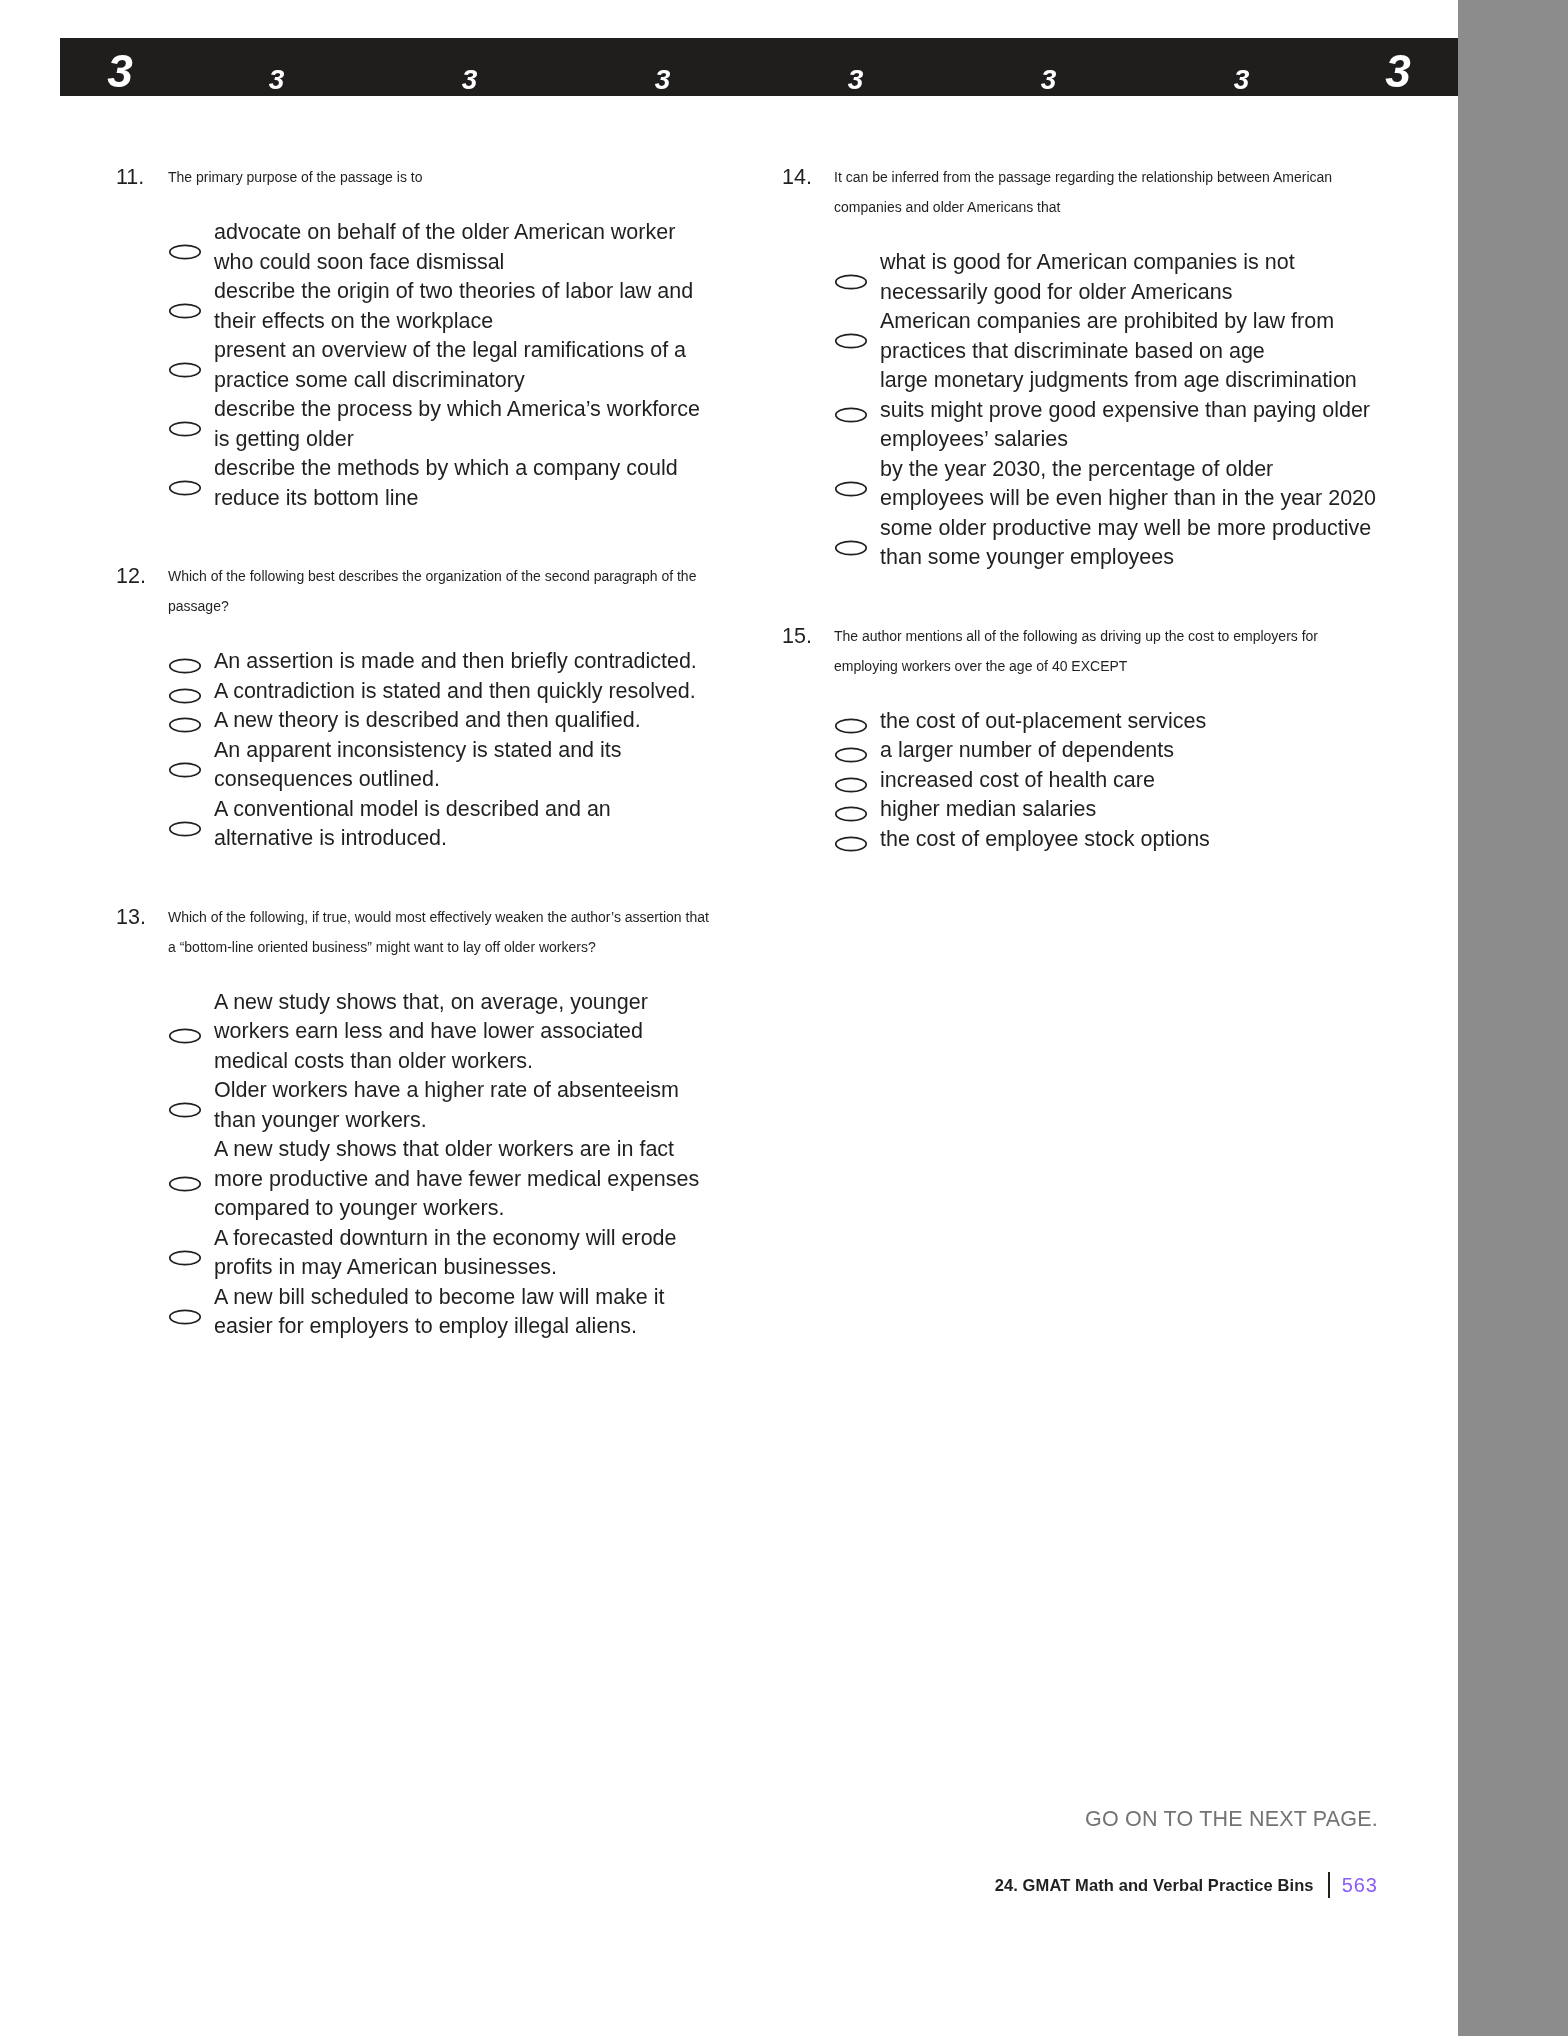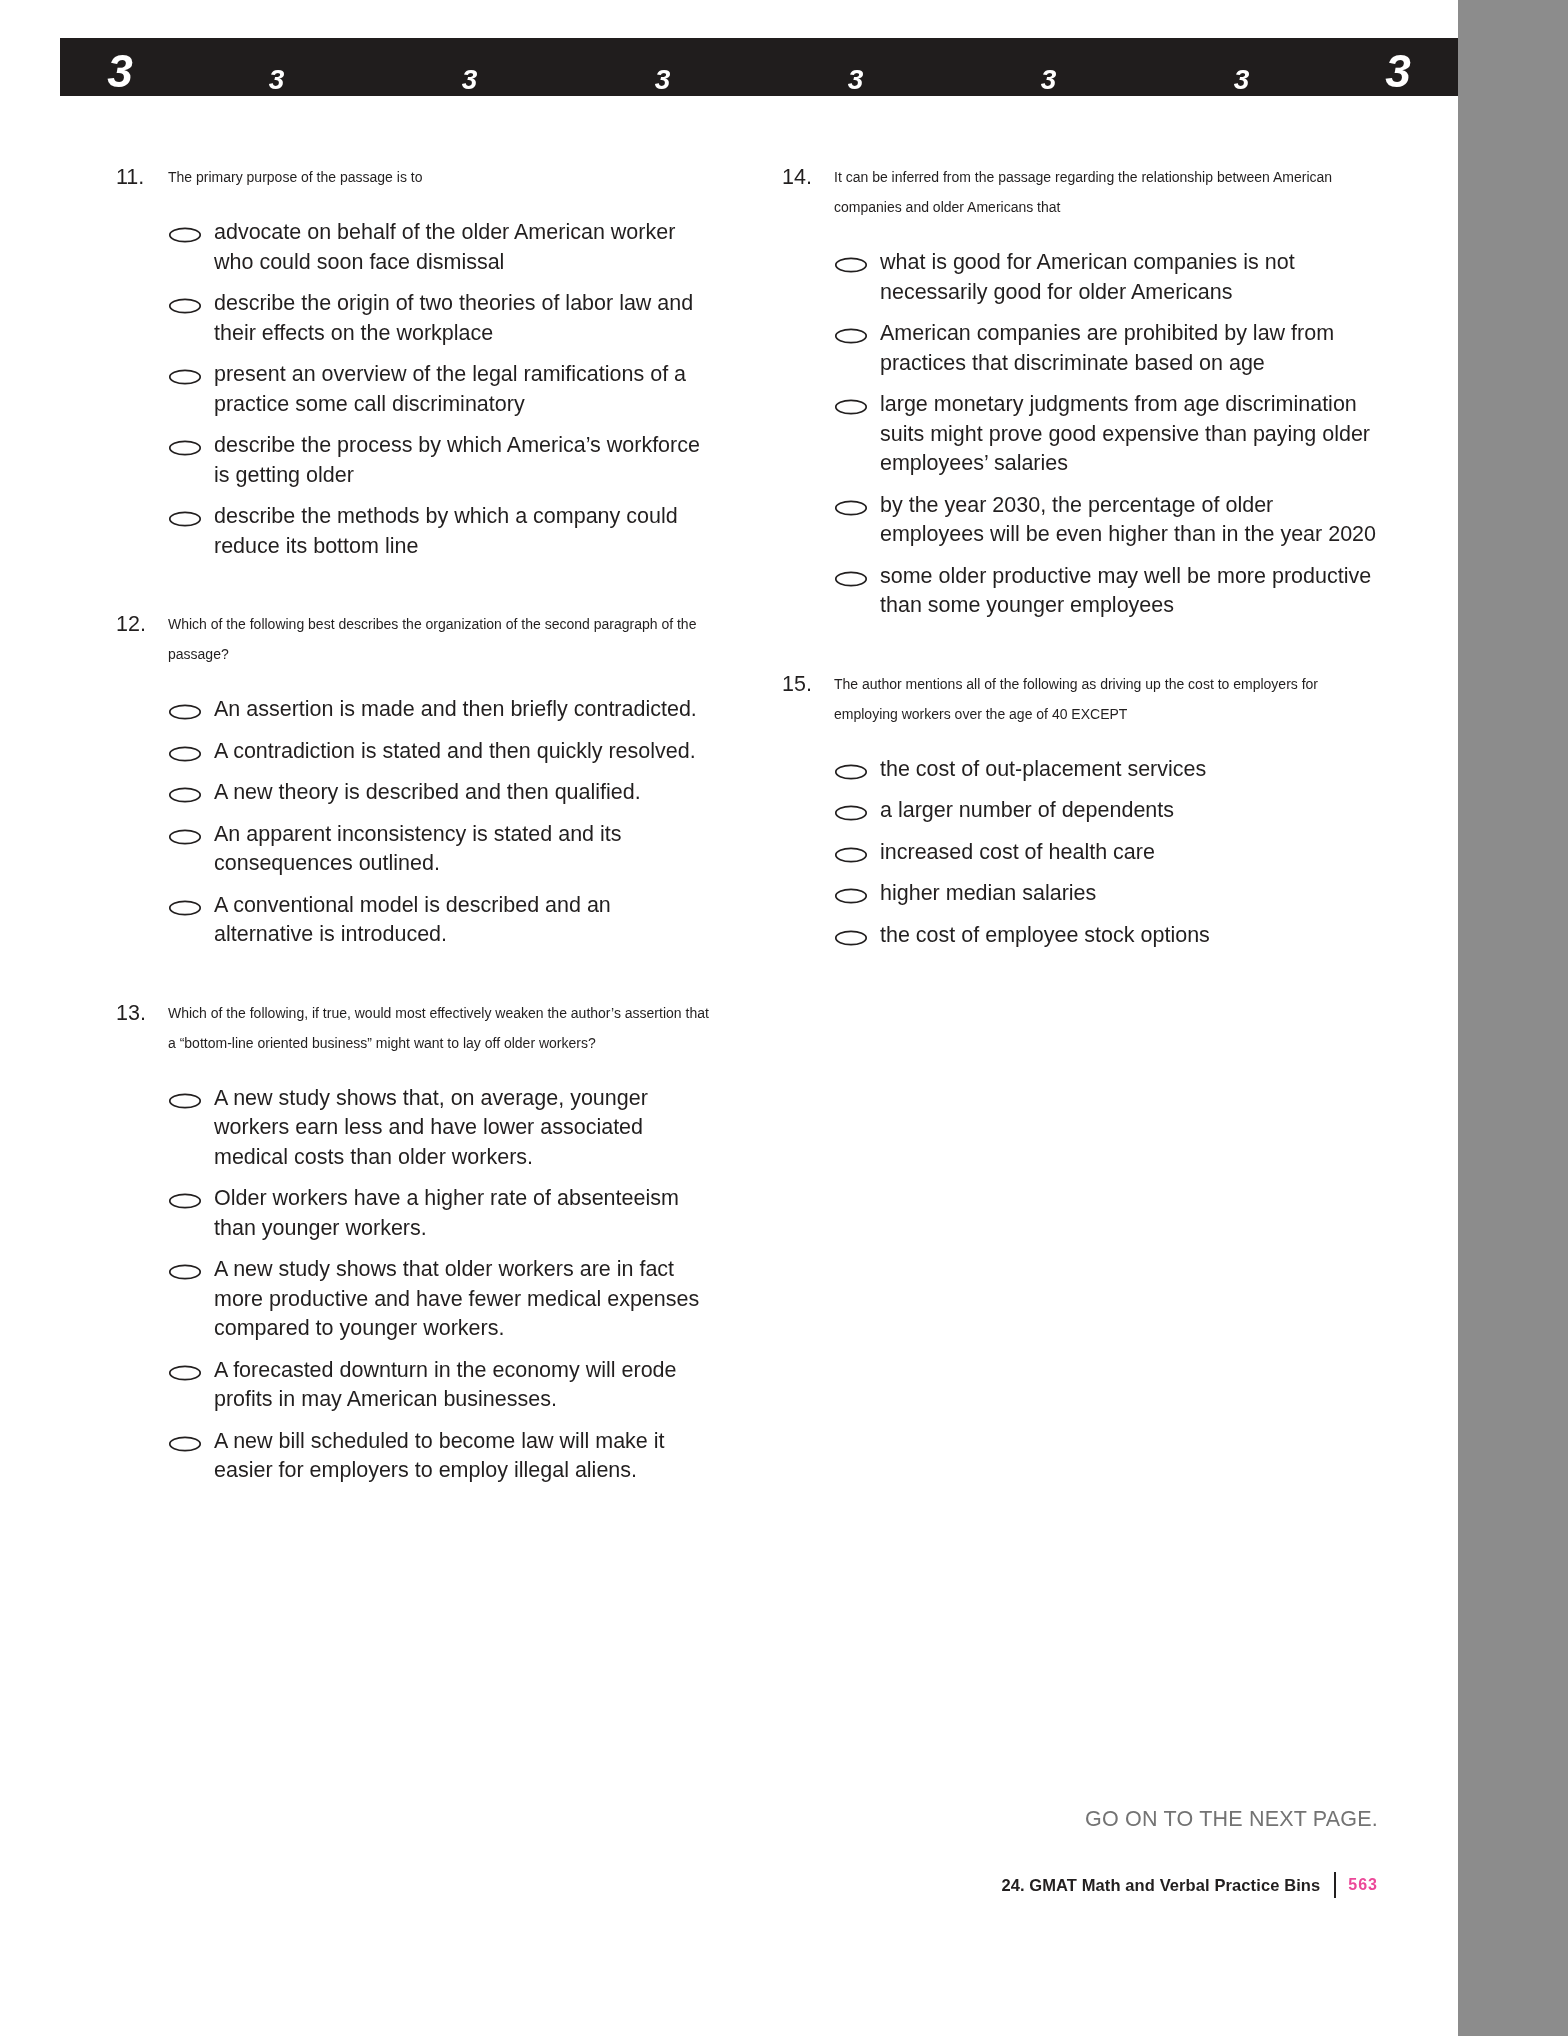--- a/index.html
+++ b/index.html
@@ -102,8 +102,7 @@
   }
   .option {
     display: flex;
-    align-items: flex-start;
-    margin-top: 12px;
+    align-items: center;
   }
   .bullet {
     flex: 0 0 46px;

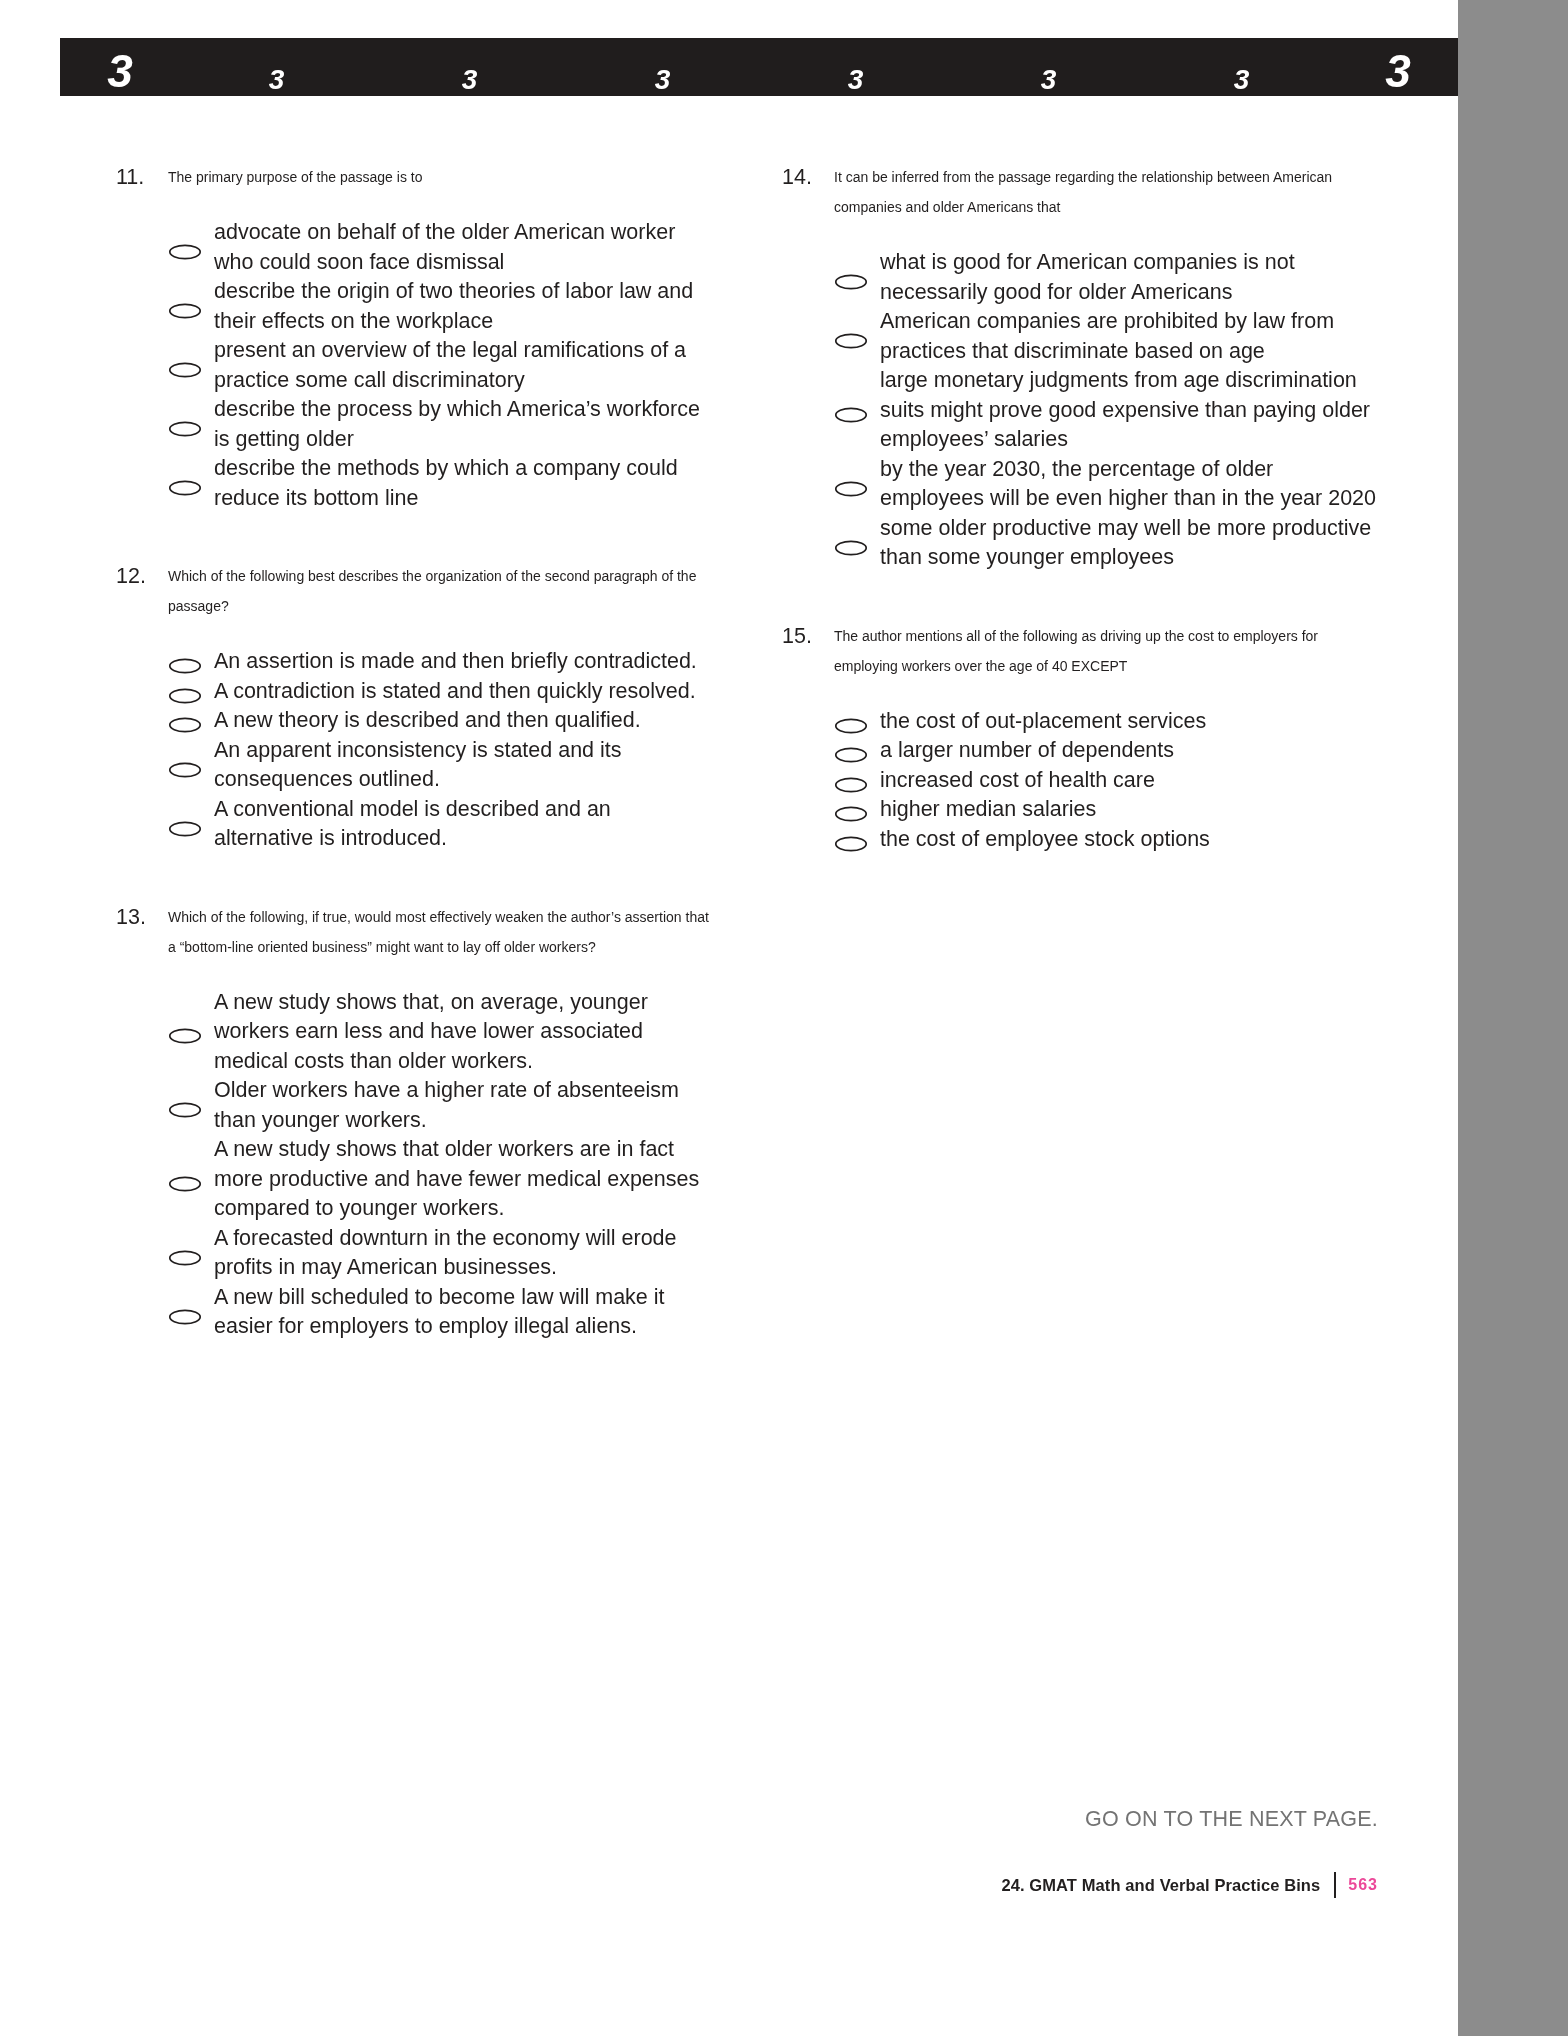--- a/index.html
+++ b/index.html
@@ -152,9 +152,9 @@
     margin: 0 12px 0 14px;
   }
   .footer-page {
-    font-size: 16px;
-    font-weight: bold;
-    color: #ec4899;
+    font-size: 20px;
+    font-weight: normal;
+    color: #8b5cf6;
     letter-spacing: 1px;
   }
 </style>

